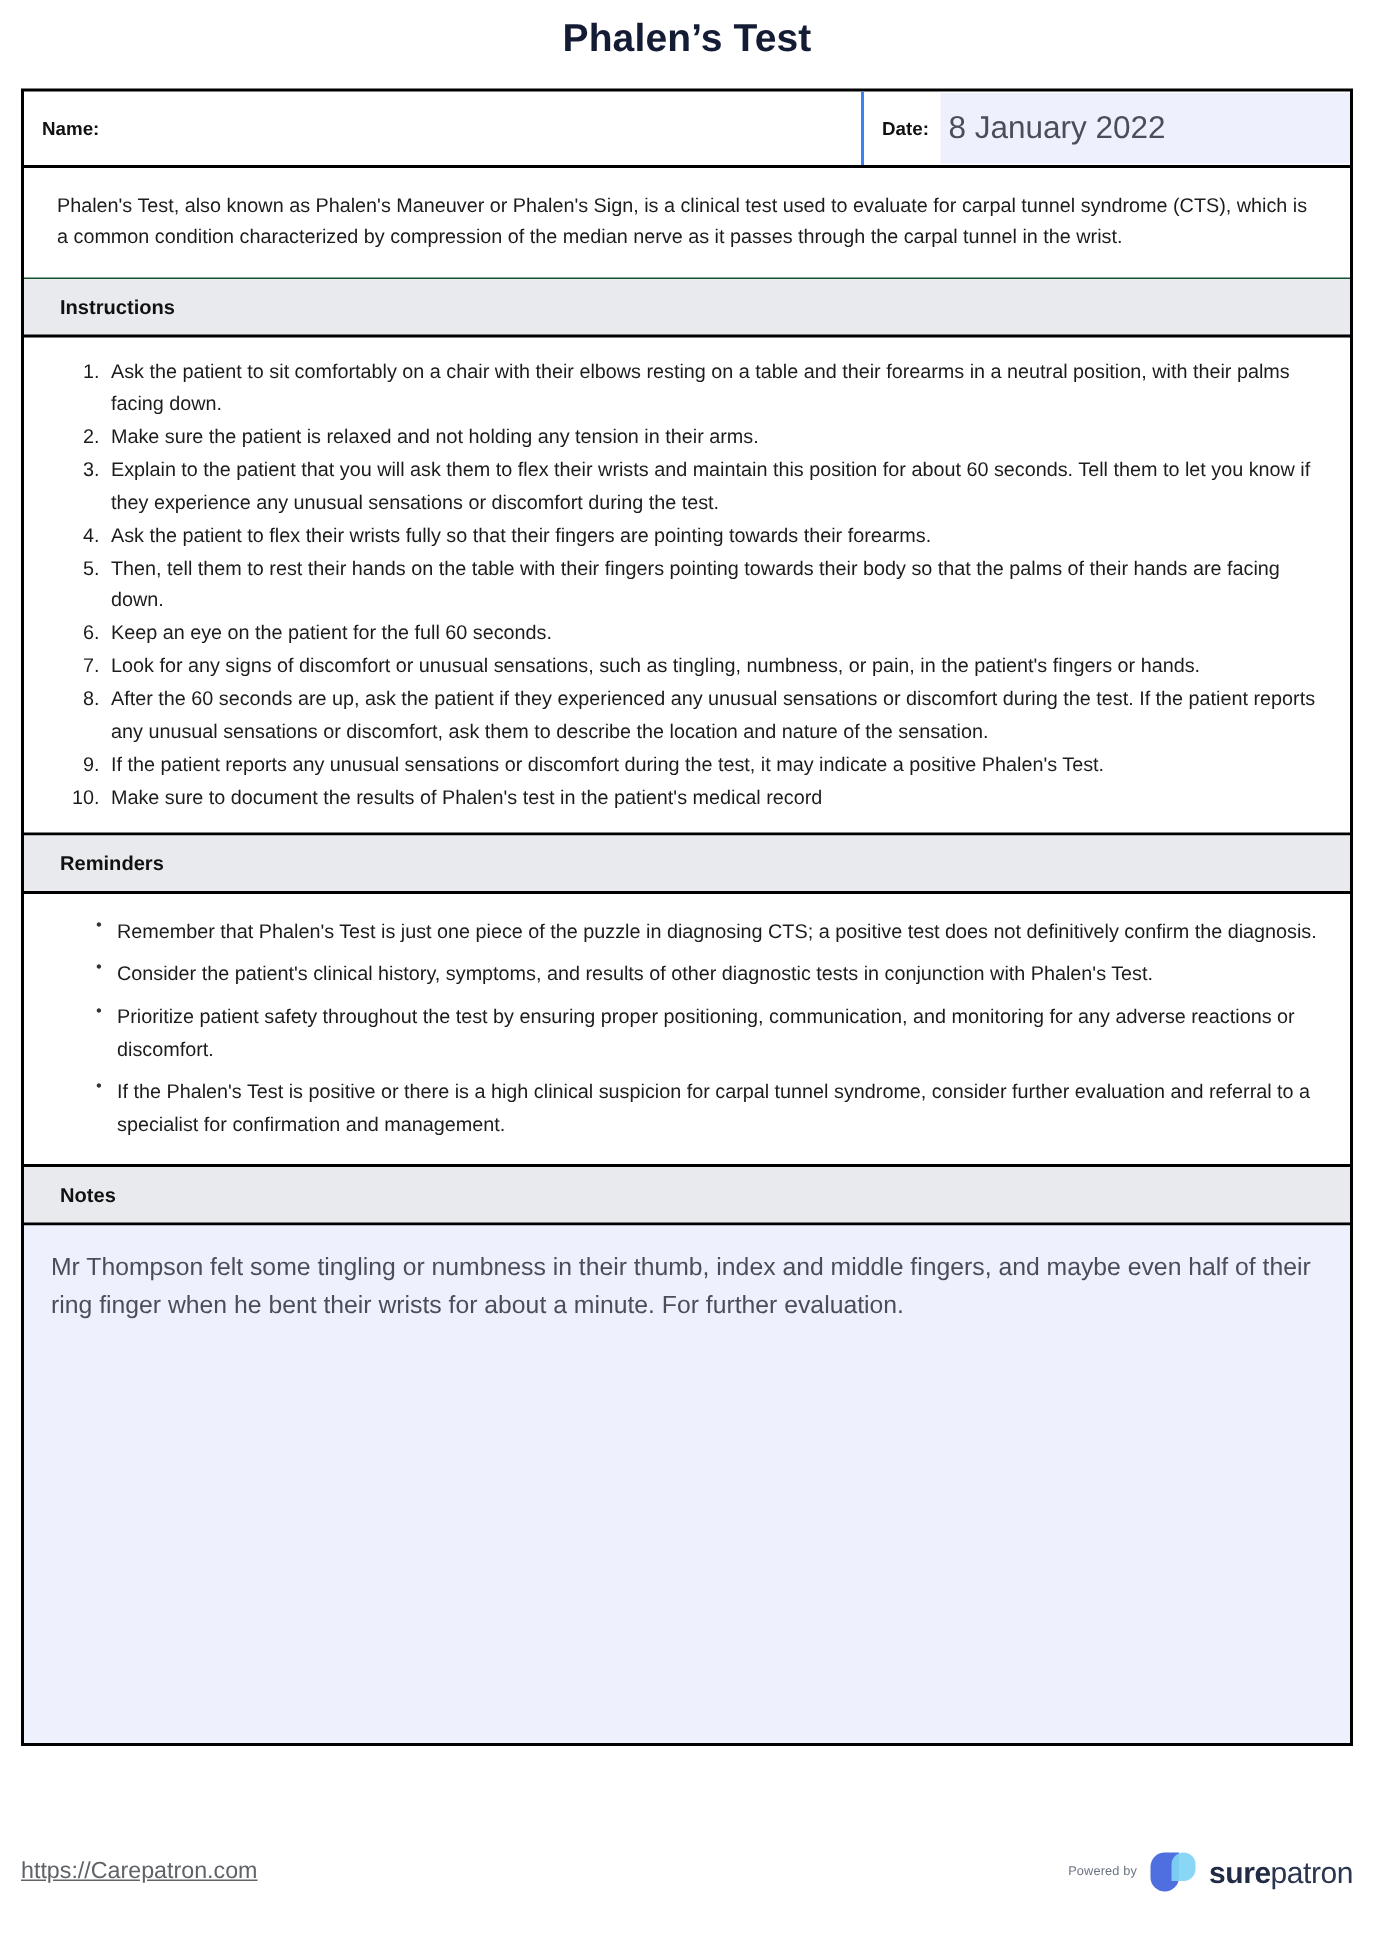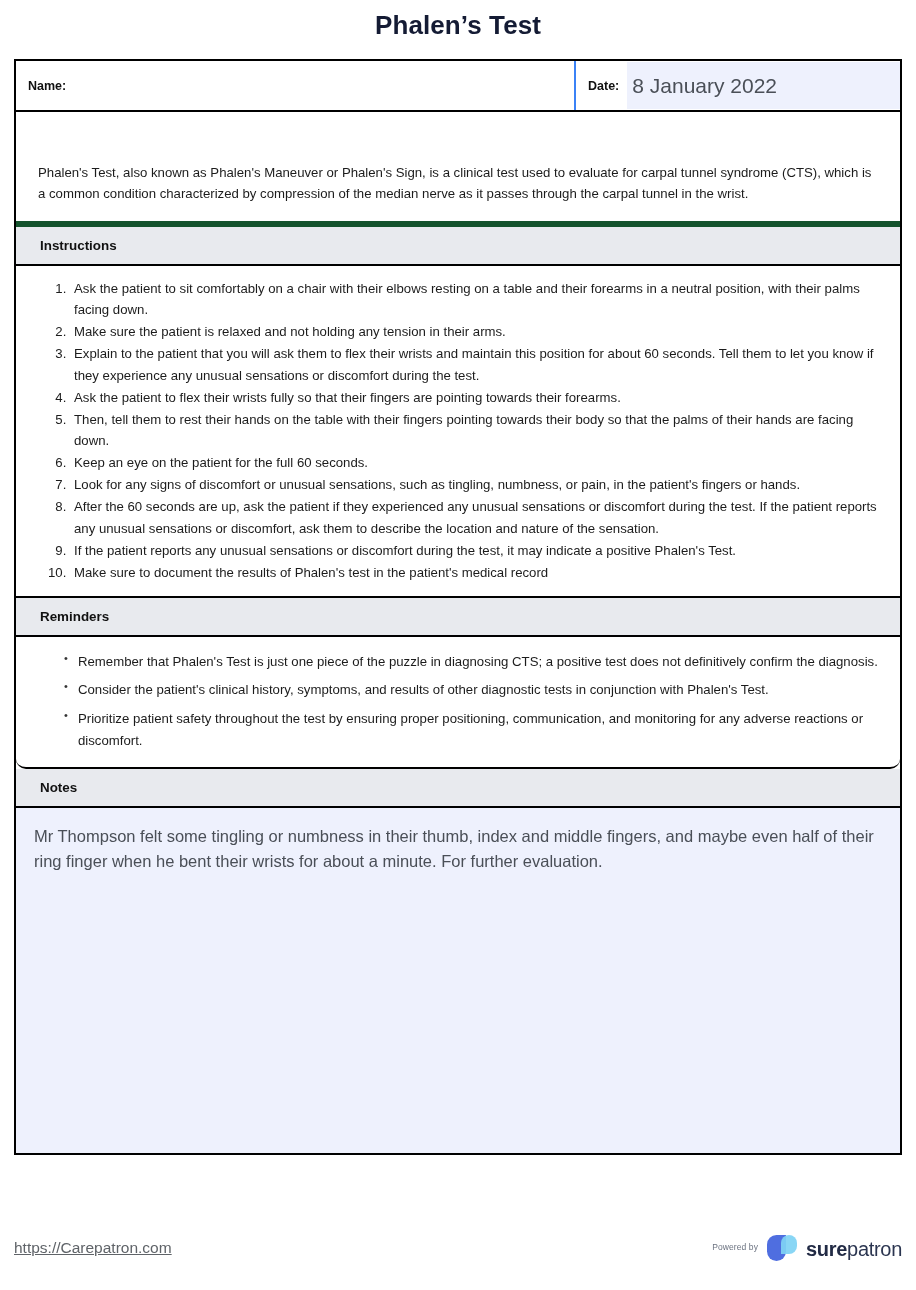--- a/index.html
+++ b/index.html
@@ -87,8 +87,7 @@
     font-size: 13.2px;
     line-height: 1.62;
     color: #1c1c1c;
-    border-bottom: 6px solid #14532d;
-    margin-top: 36px;
+    border-bottom: 1px solid #14532d;
   }
 
   

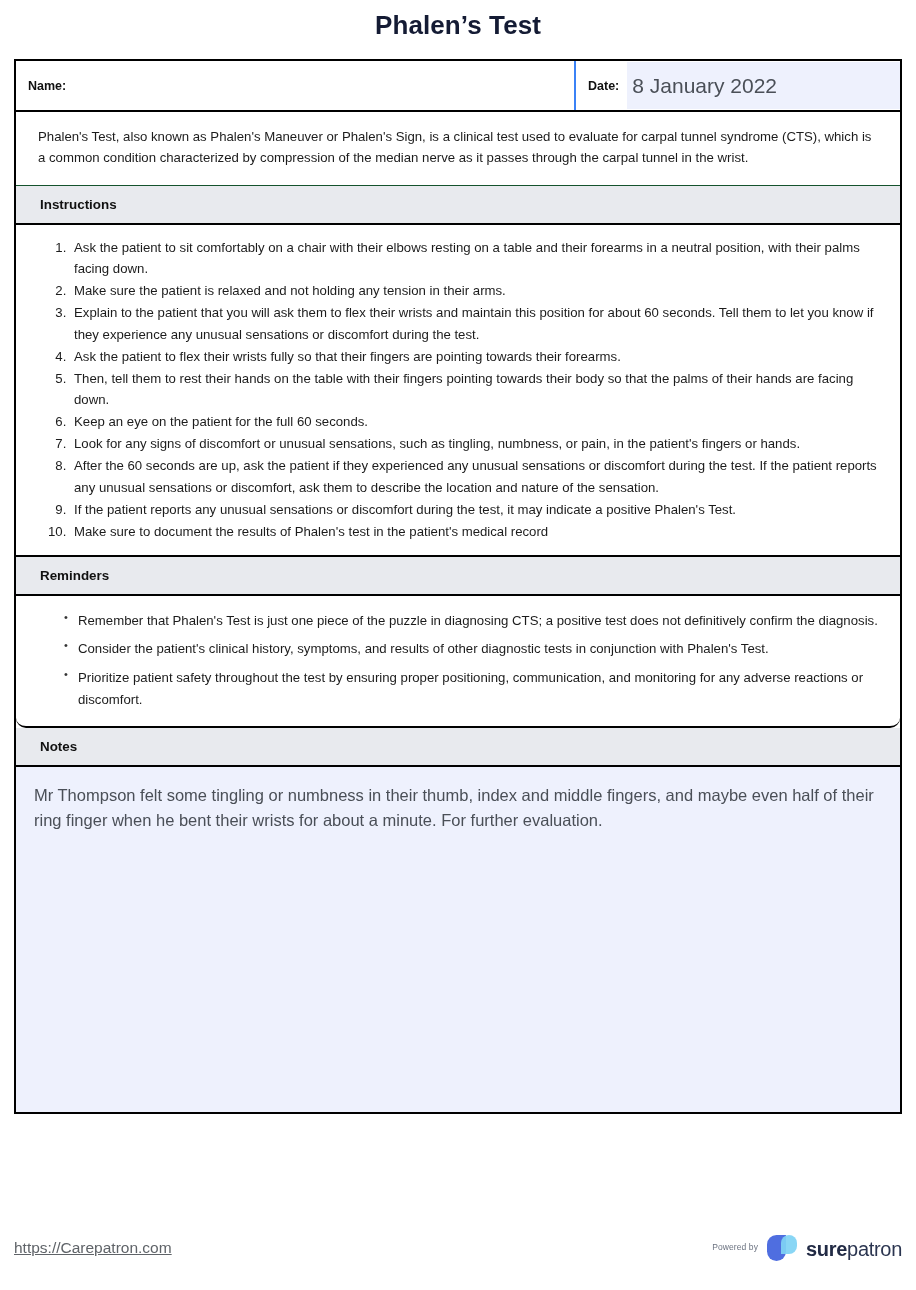--- a/index.html
+++ b/index.html
@@ -140,7 +140,7 @@
     font-size: 11px;
     color: #333333;
   }
-  .reminders-body { padding: 14px 20px 16px 20px; border-radius: 10px; }
+  .reminders-body { padding: 14px 20px 16px 20px; }
 
   
   .notes-area {

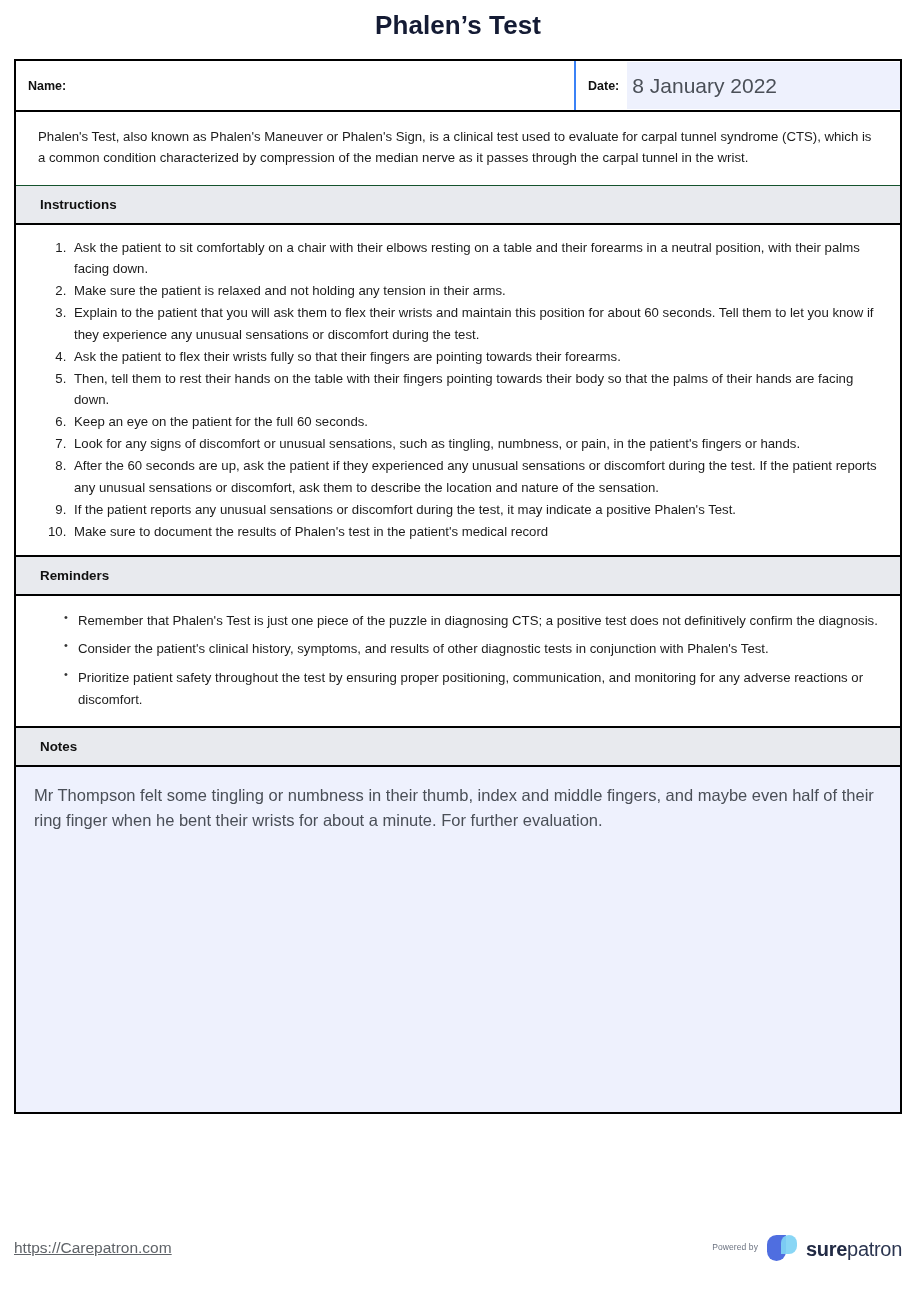--- a/index.html
+++ b/index.html
@@ -256,6 +256,7 @@
         <li>Remember that Phalen's Test is just one piece of the puzzle in diagnosing CTS; a positive test does not definitively confirm the diagnosis.</li>
         <li>Consider the patient's clinical history, symptoms, and results of other diagnostic tests in conjunction with Phalen's Test.</li>
         <li>Prioritize patient safety throughout the test by ensuring proper positioning, communication, and monitoring for any adverse reactions or discomfort.</li>
+        <li>If the Phalen's Test is positive or there is a high clinical suspicion for carpal tunnel syndrome, consider further evaluation and referral to a specialist for confirmation and management.</li>
       </ul>
     </div>
 

